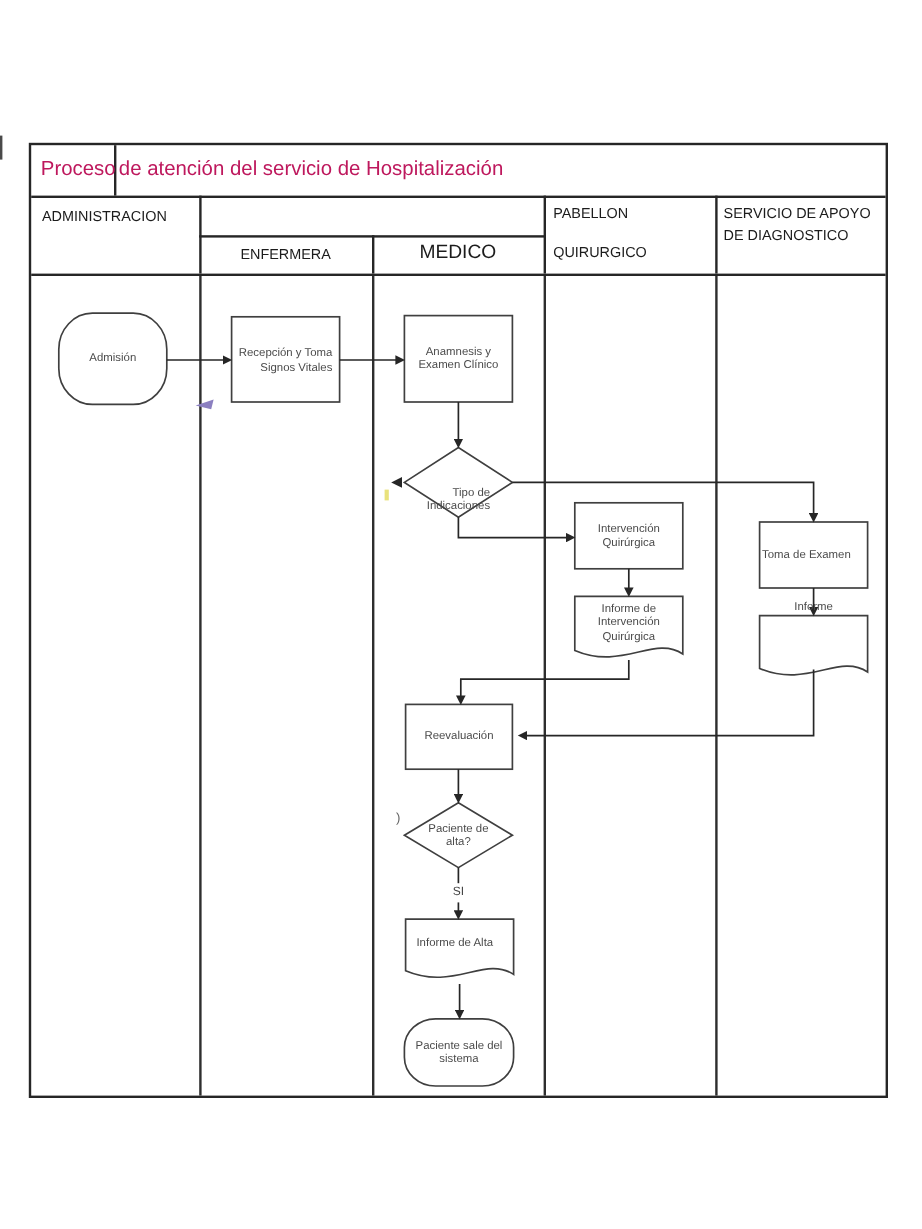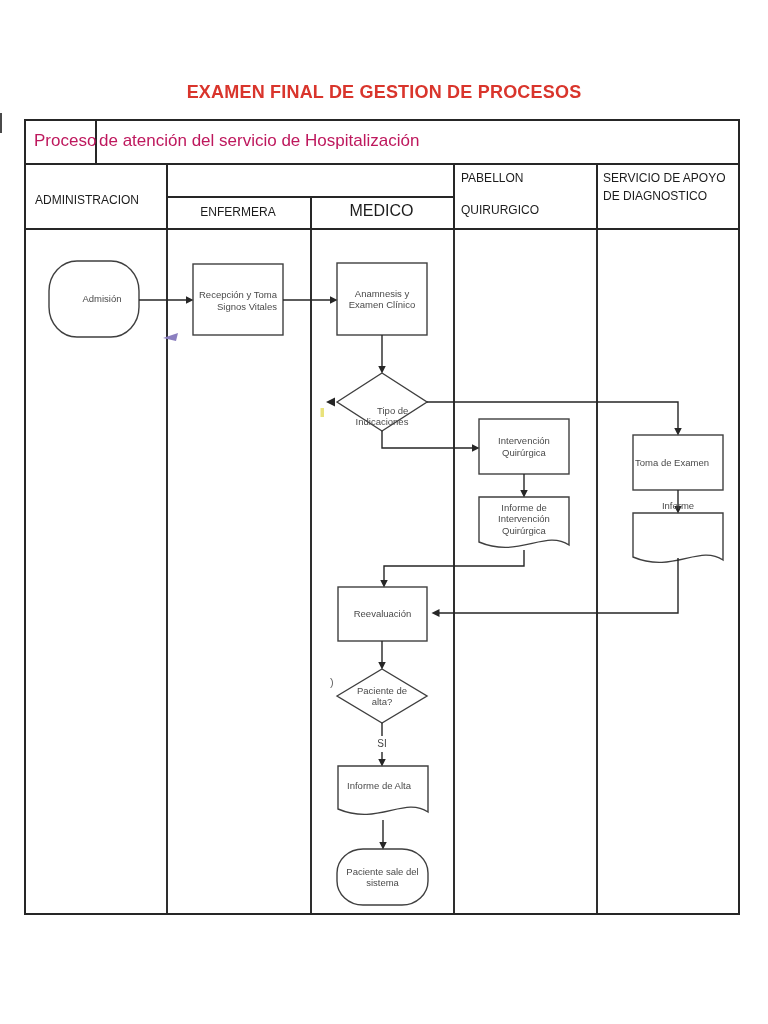--- a/index.html
+++ b/index.html
@@ -40,7 +40,6 @@
 
 <div class="page">
 
-  <div class="doc-title">EXAMEN FINAL DE GESTION DE PROCESOS</div>
   <div class="edge-tick"></div>
 
   <div class="table-frame">

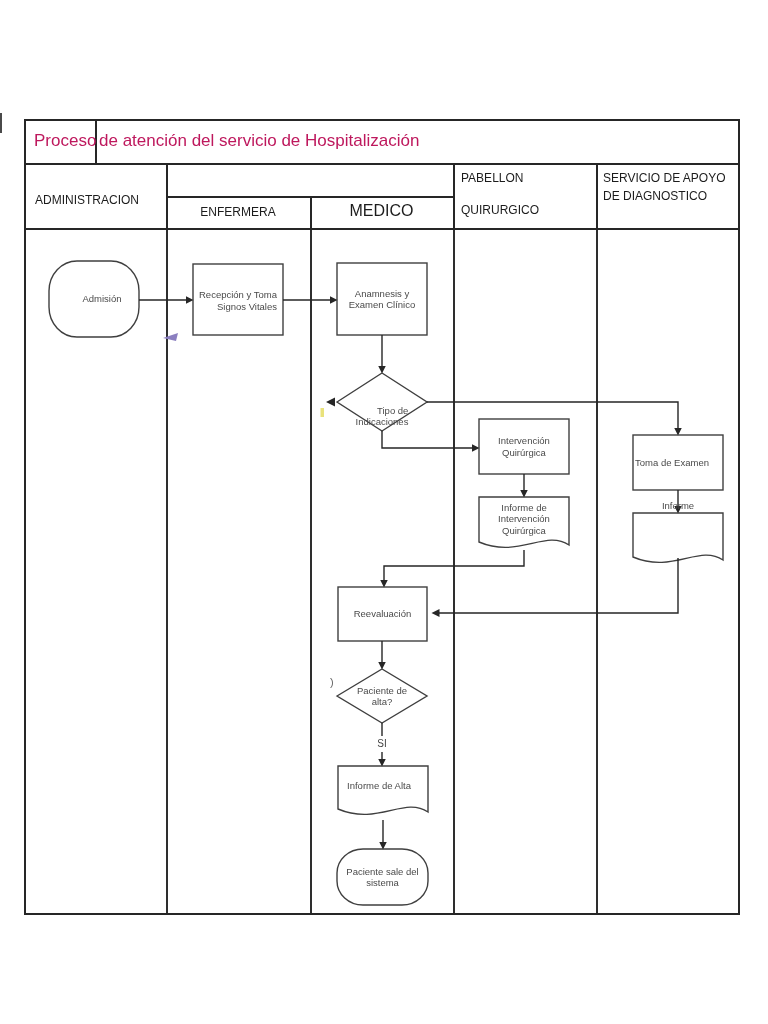--- a/index.html
+++ b/index.html
@@ -57,7 +57,7 @@
     <div class="hline" style="left:140px;width:289px;top:75px;"></div>
     <div class="vline" style="left:284px;top:75px;height:32px;"></div>
 
-    <div class="cell-text t-head" style="left:9px;top:52px;margin-top:20px;">ADMINISTRACION</div>
+    <div class="cell-text t-head" style="left:9px;top:52px;">ADMINISTRACION</div>
     <div class="cell-text t-head center" style="left:140px;width:144px;top:84px;">ENFERMERA</div>
     <div class="cell-text t-medico center" style="left:284px;width:143px;top:81px;">MEDICO</div>
     <div class="cell-text t-head" style="left:435px;top:50px;">PABELLON</div>

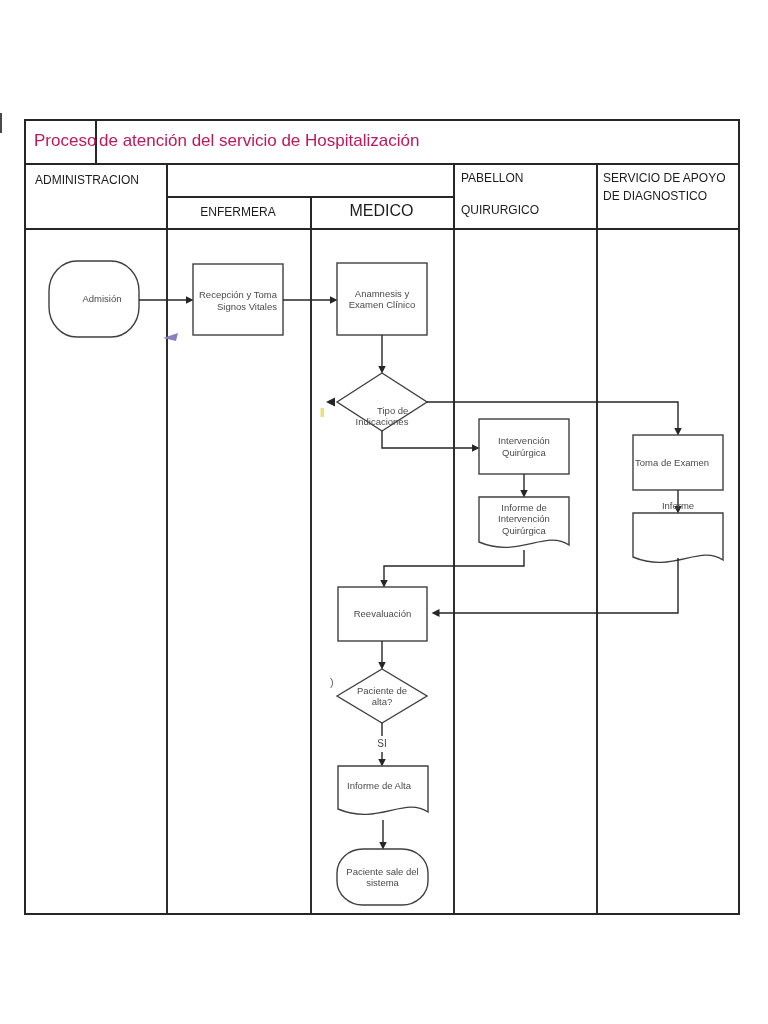--- a/index.html
+++ b/index.html
@@ -111,7 +111,7 @@
     <rect x="320.5" y="408" width="3.5" height="9" fill="#e9e27b"></rect>
   </svg>
 
-  <div class="flow-label" style="left:36px;top:261px;width:90px;height:76px;padding-left:21px;">Admisión</div>
+  <div class="flow-label" style="left:49px;top:261px;width:90px;height:76px;">Admisión</div>
   <div class="flow-label" style="left:193px;top:264px;width:90px;height:73px;text-align:right;">Recepción y Toma
 Signos Vitales</div>
   <div class="flow-label" style="left:337px;top:263px;width:90px;height:72px;">Anamnesis y

